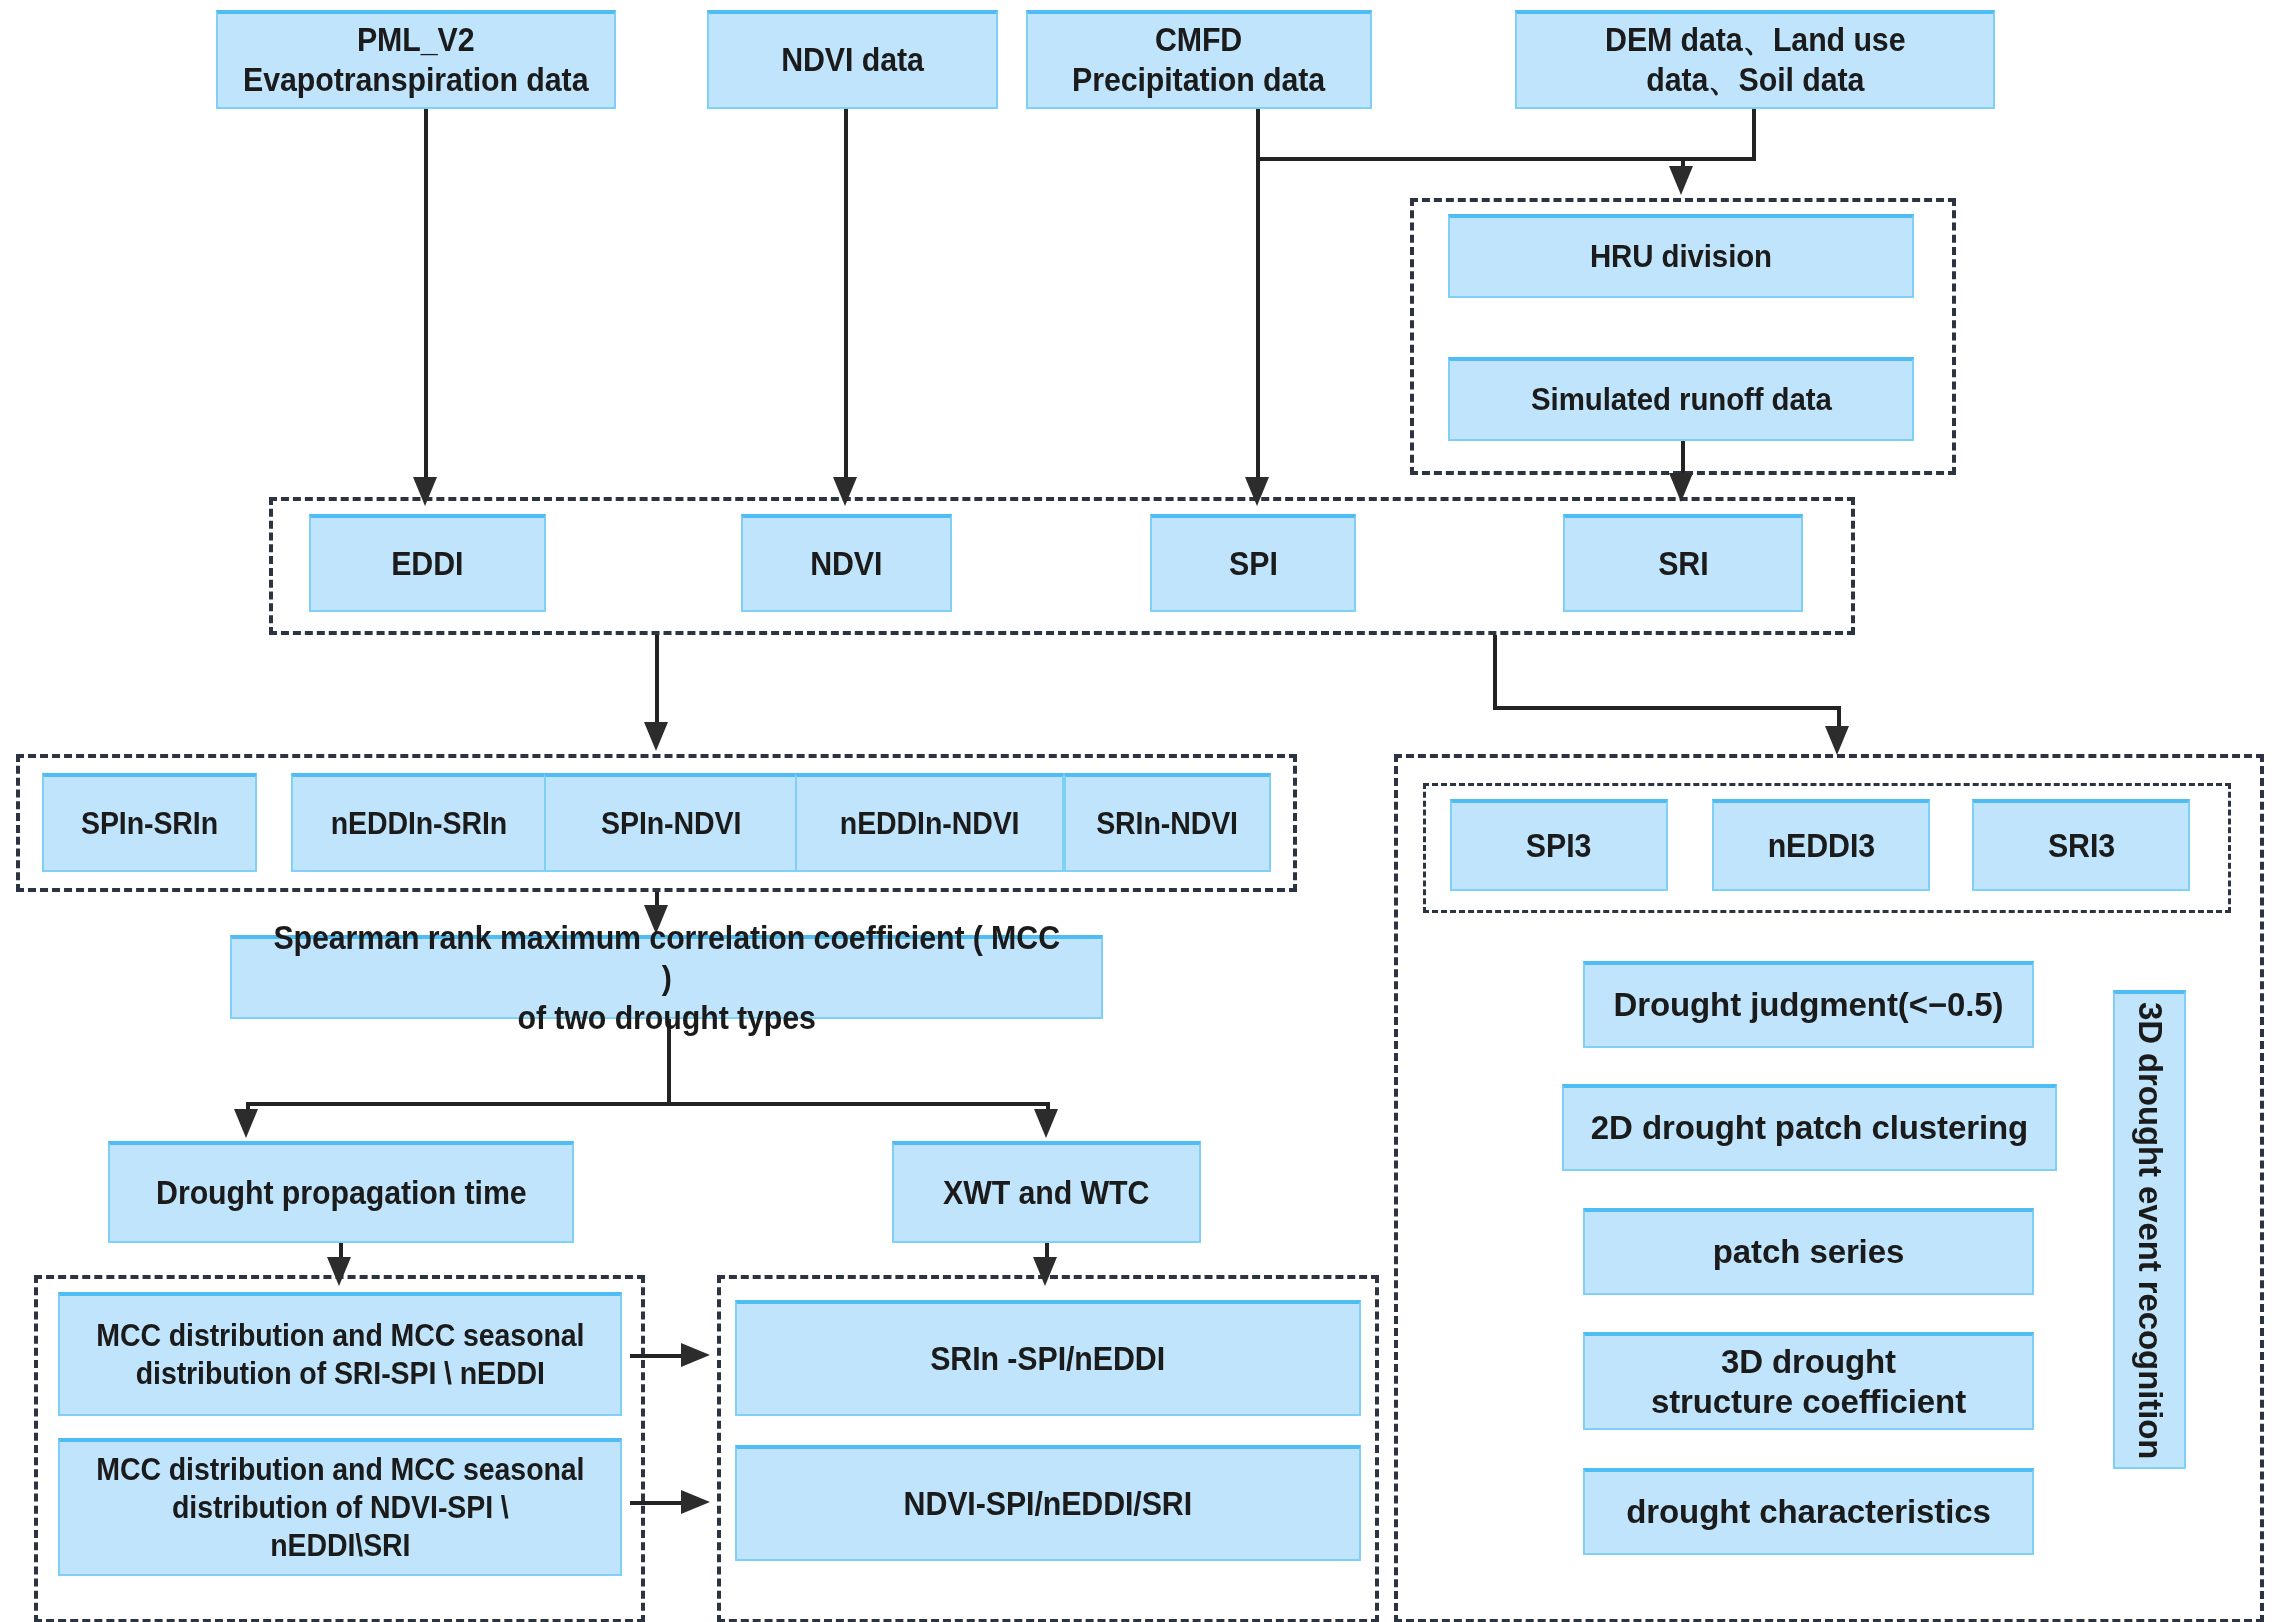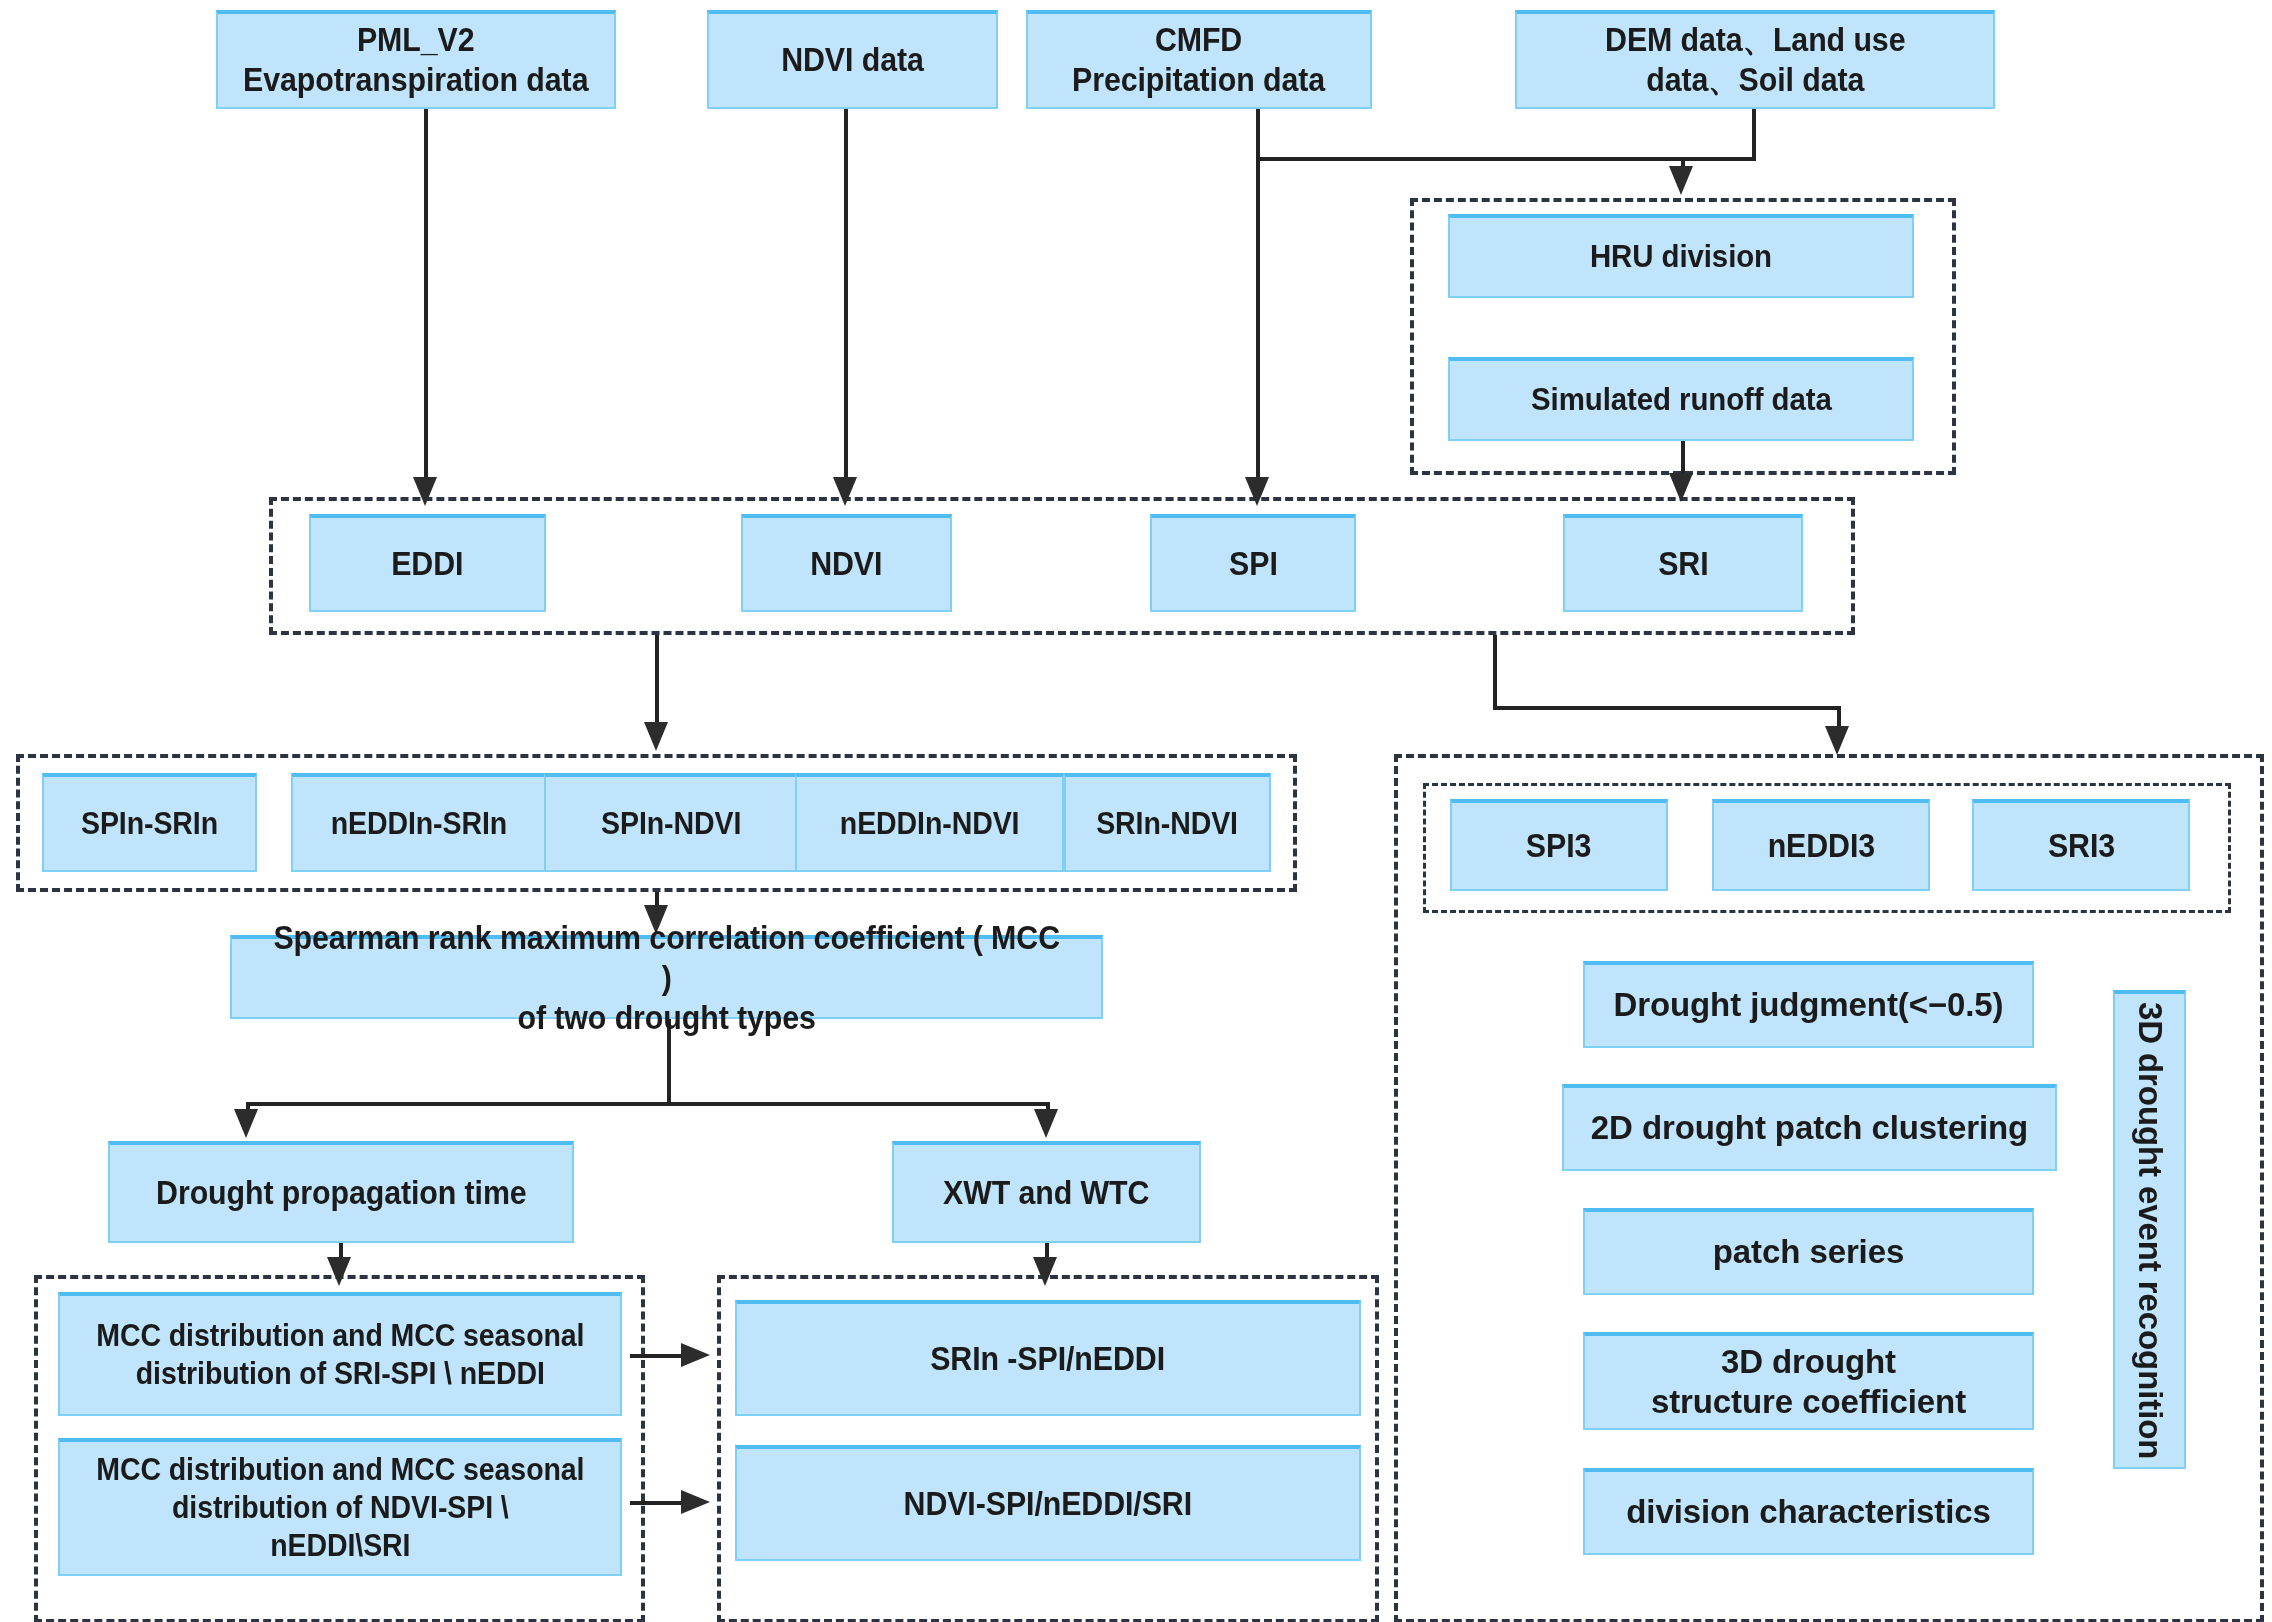--- a/index.html
+++ b/index.html
@@ -193,7 +193,7 @@
 structure coefficient</span>
   </div>
   <div class="node" style="left:1583px;top:1468px;width:451px;height:87px;font-size:33px;">
-    <span>division characteristics</span>
+    <span>drought characteristics</span>
   </div>
 
   <div class="node" style="left:2113px;top:990px;width:73px;height:479px;font-size:33px;">

